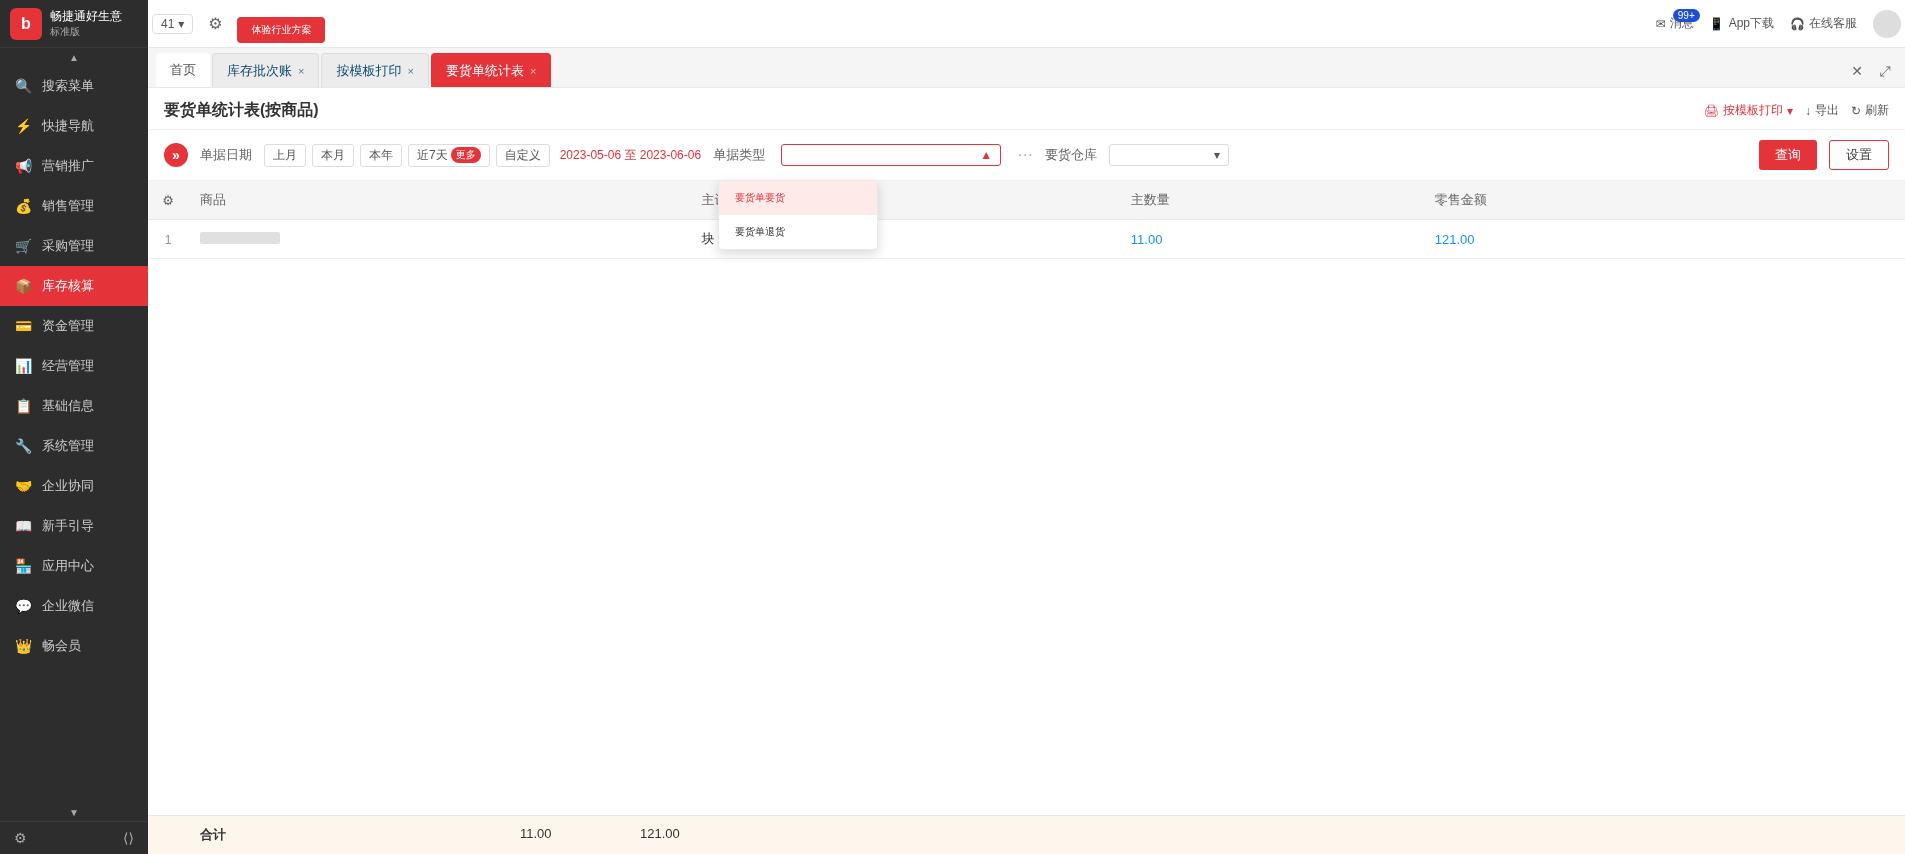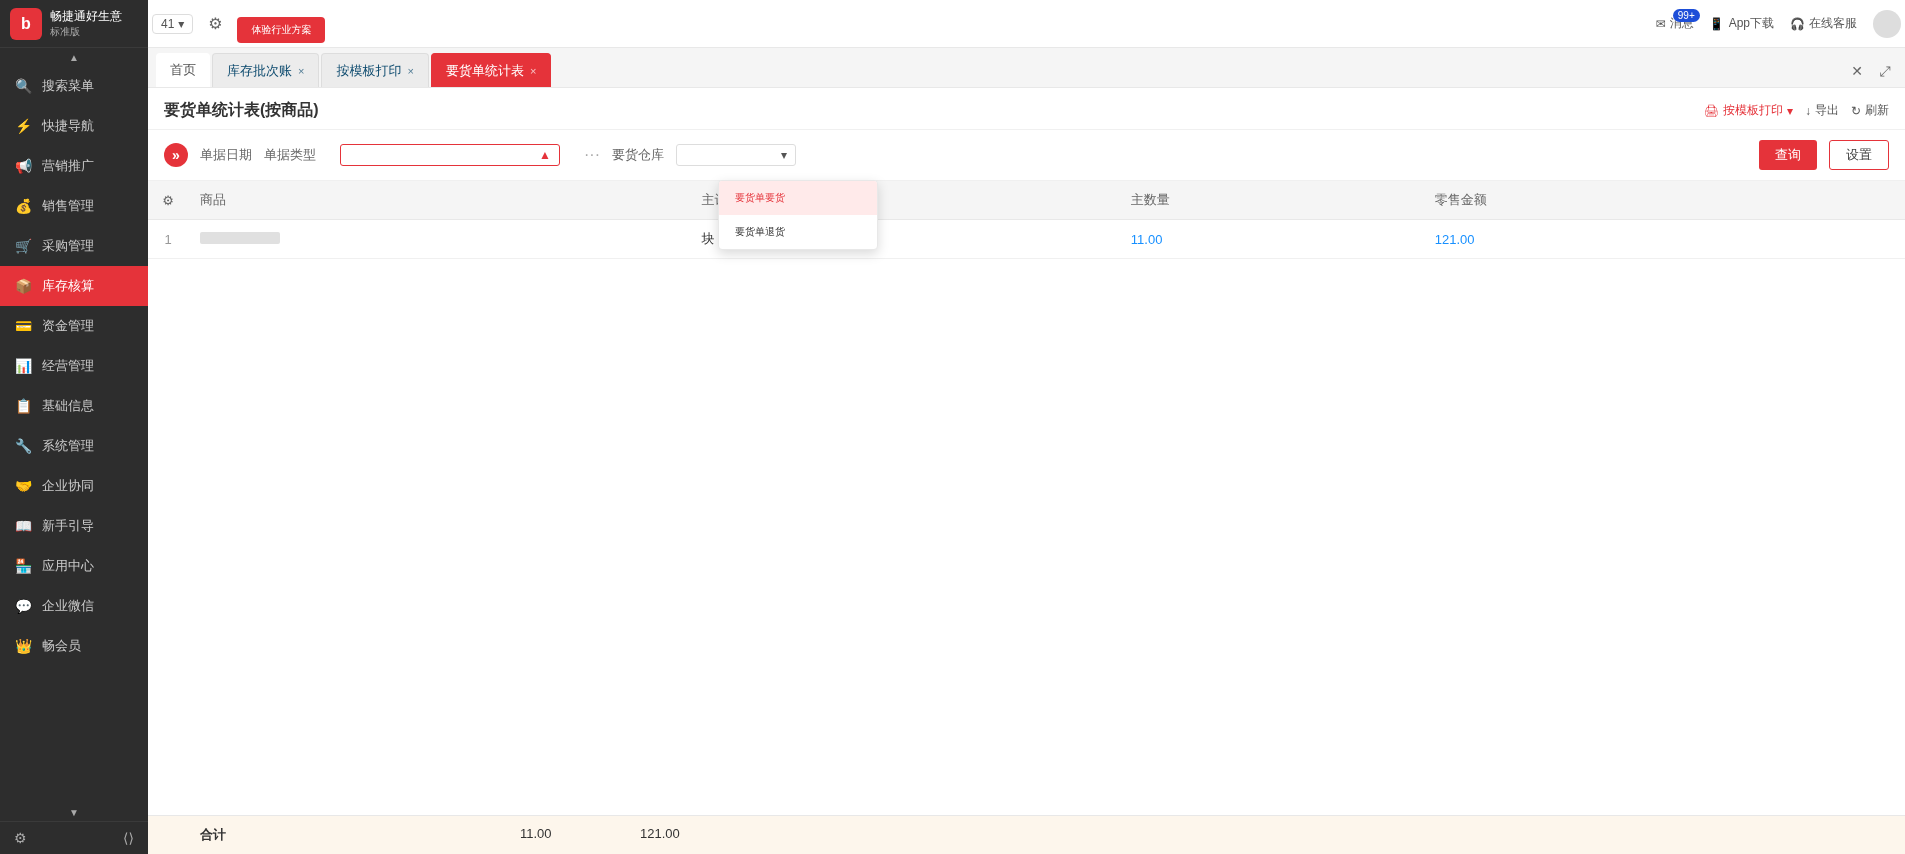--- a/index.html
+++ b/index.html
@@ -622,6 +622,17 @@
       <div class="filter-expand-btn">»</div>
 
       <span class="filter-label">单据日期</span>
+      <div class="date-btns">
+        <button class="date-btn">上月</button>
+        <button class="date-btn">本月</button>
+        <button class="date-btn">本年</button>
+        <button class="date-btn" style="display:flex;align-items:center;gap:3px;">
+          <span>近7天</span>
+          <span class="date-badge">更多</span>
+        </button>
+        <button class="date-btn">自定义</button>
+        <span class="date-range-text">2023-05-06 至 2023-06-06</span>
+      </div>
 
       <div class="filter-section">
         <span class="filter-label">单据类型</span>

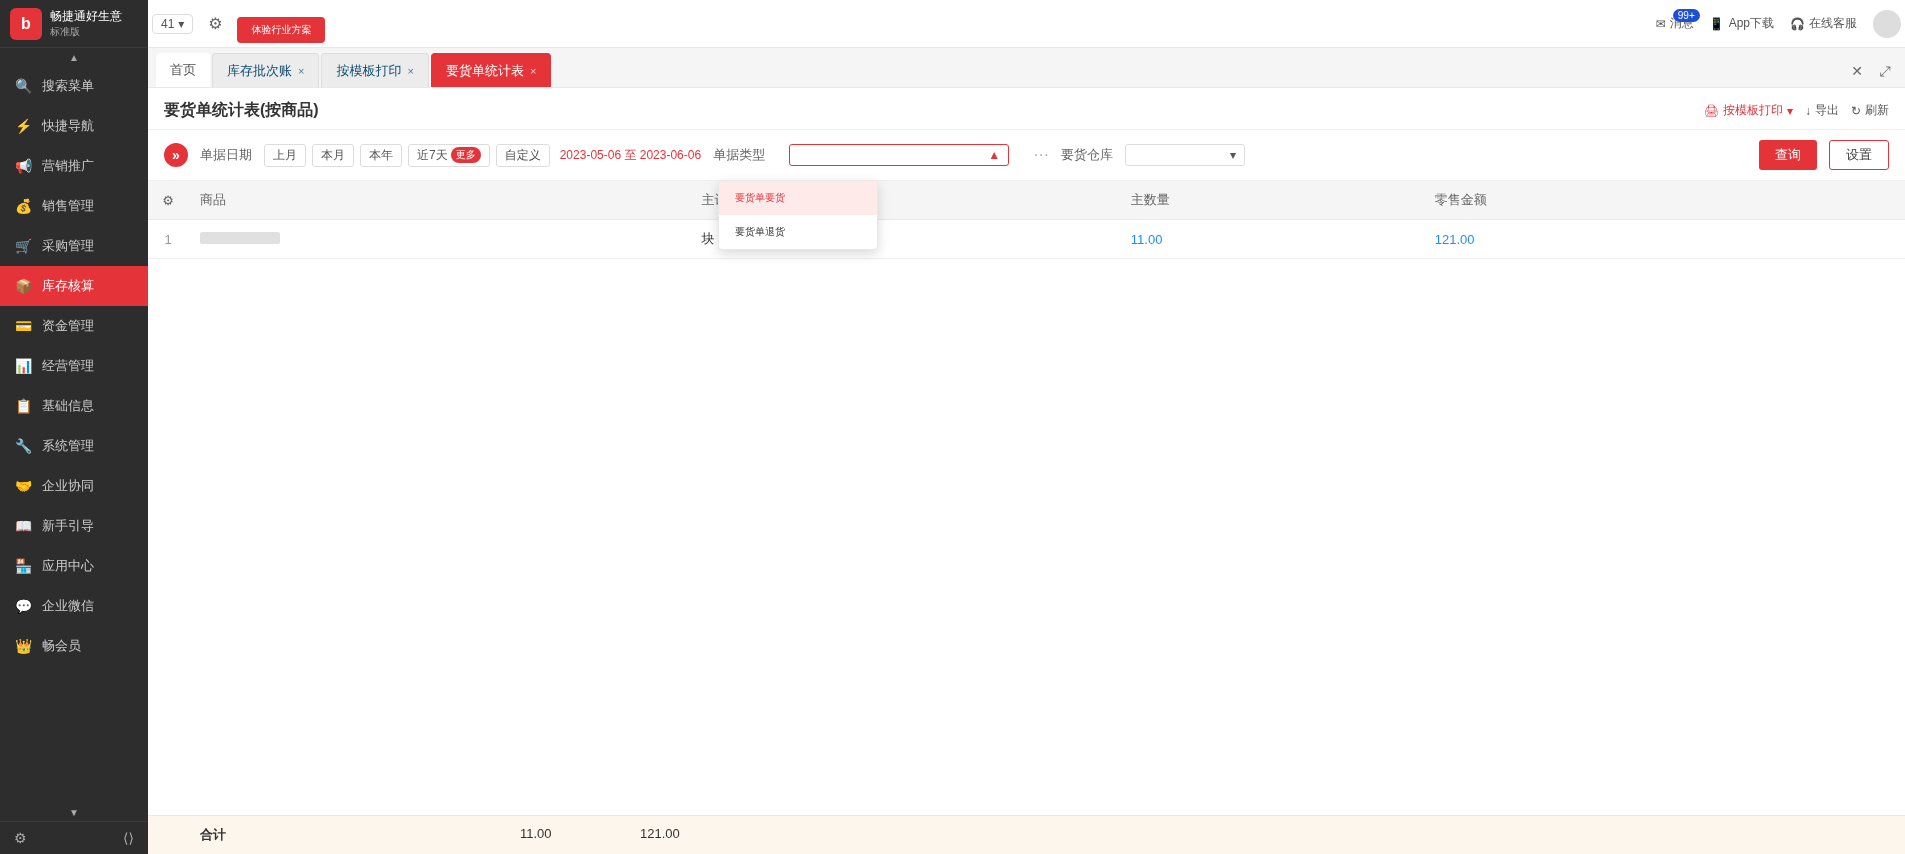--- a/index.html
+++ b/index.html
@@ -321,7 +321,7 @@
     .filter-section {
       display: flex;
       align-items: center;
-      gap: 24px;
+      gap: 16px;
     }
     .filter-select {
       display: flex;

